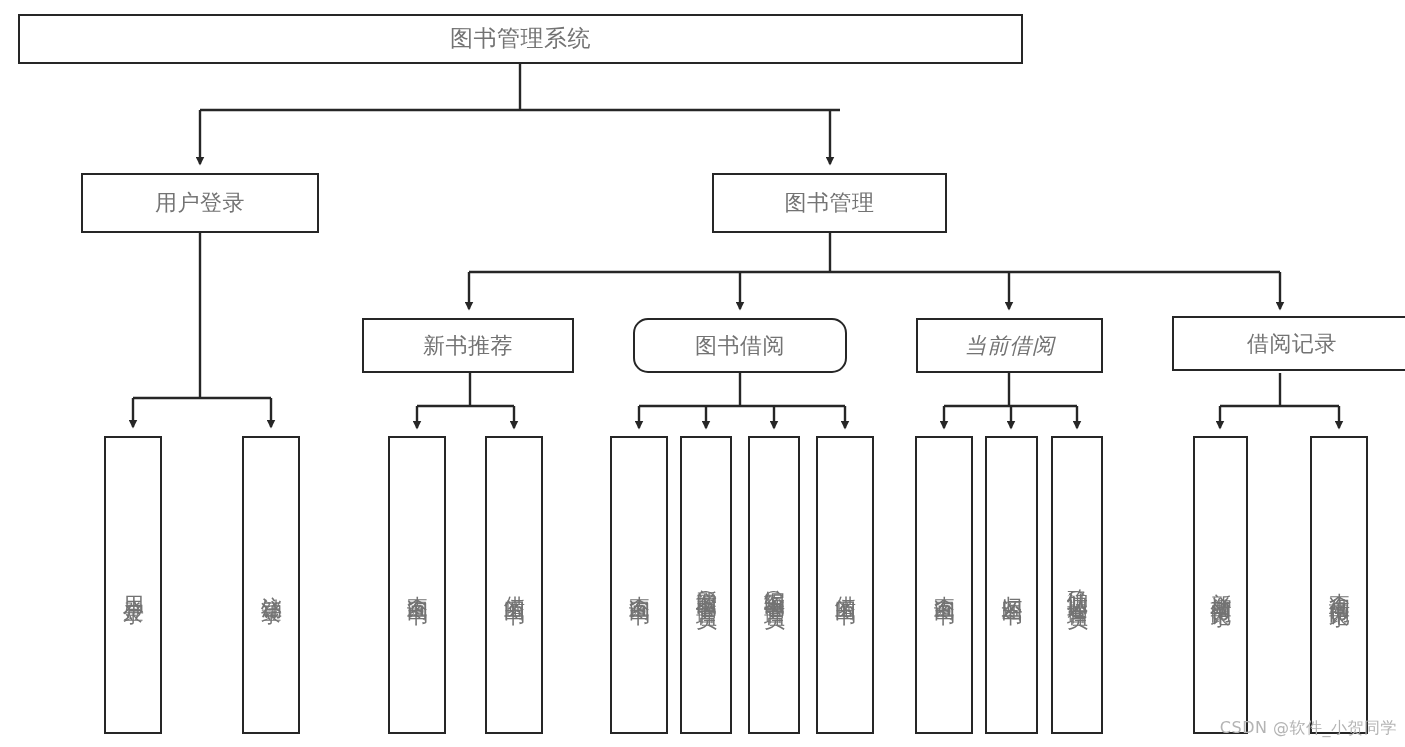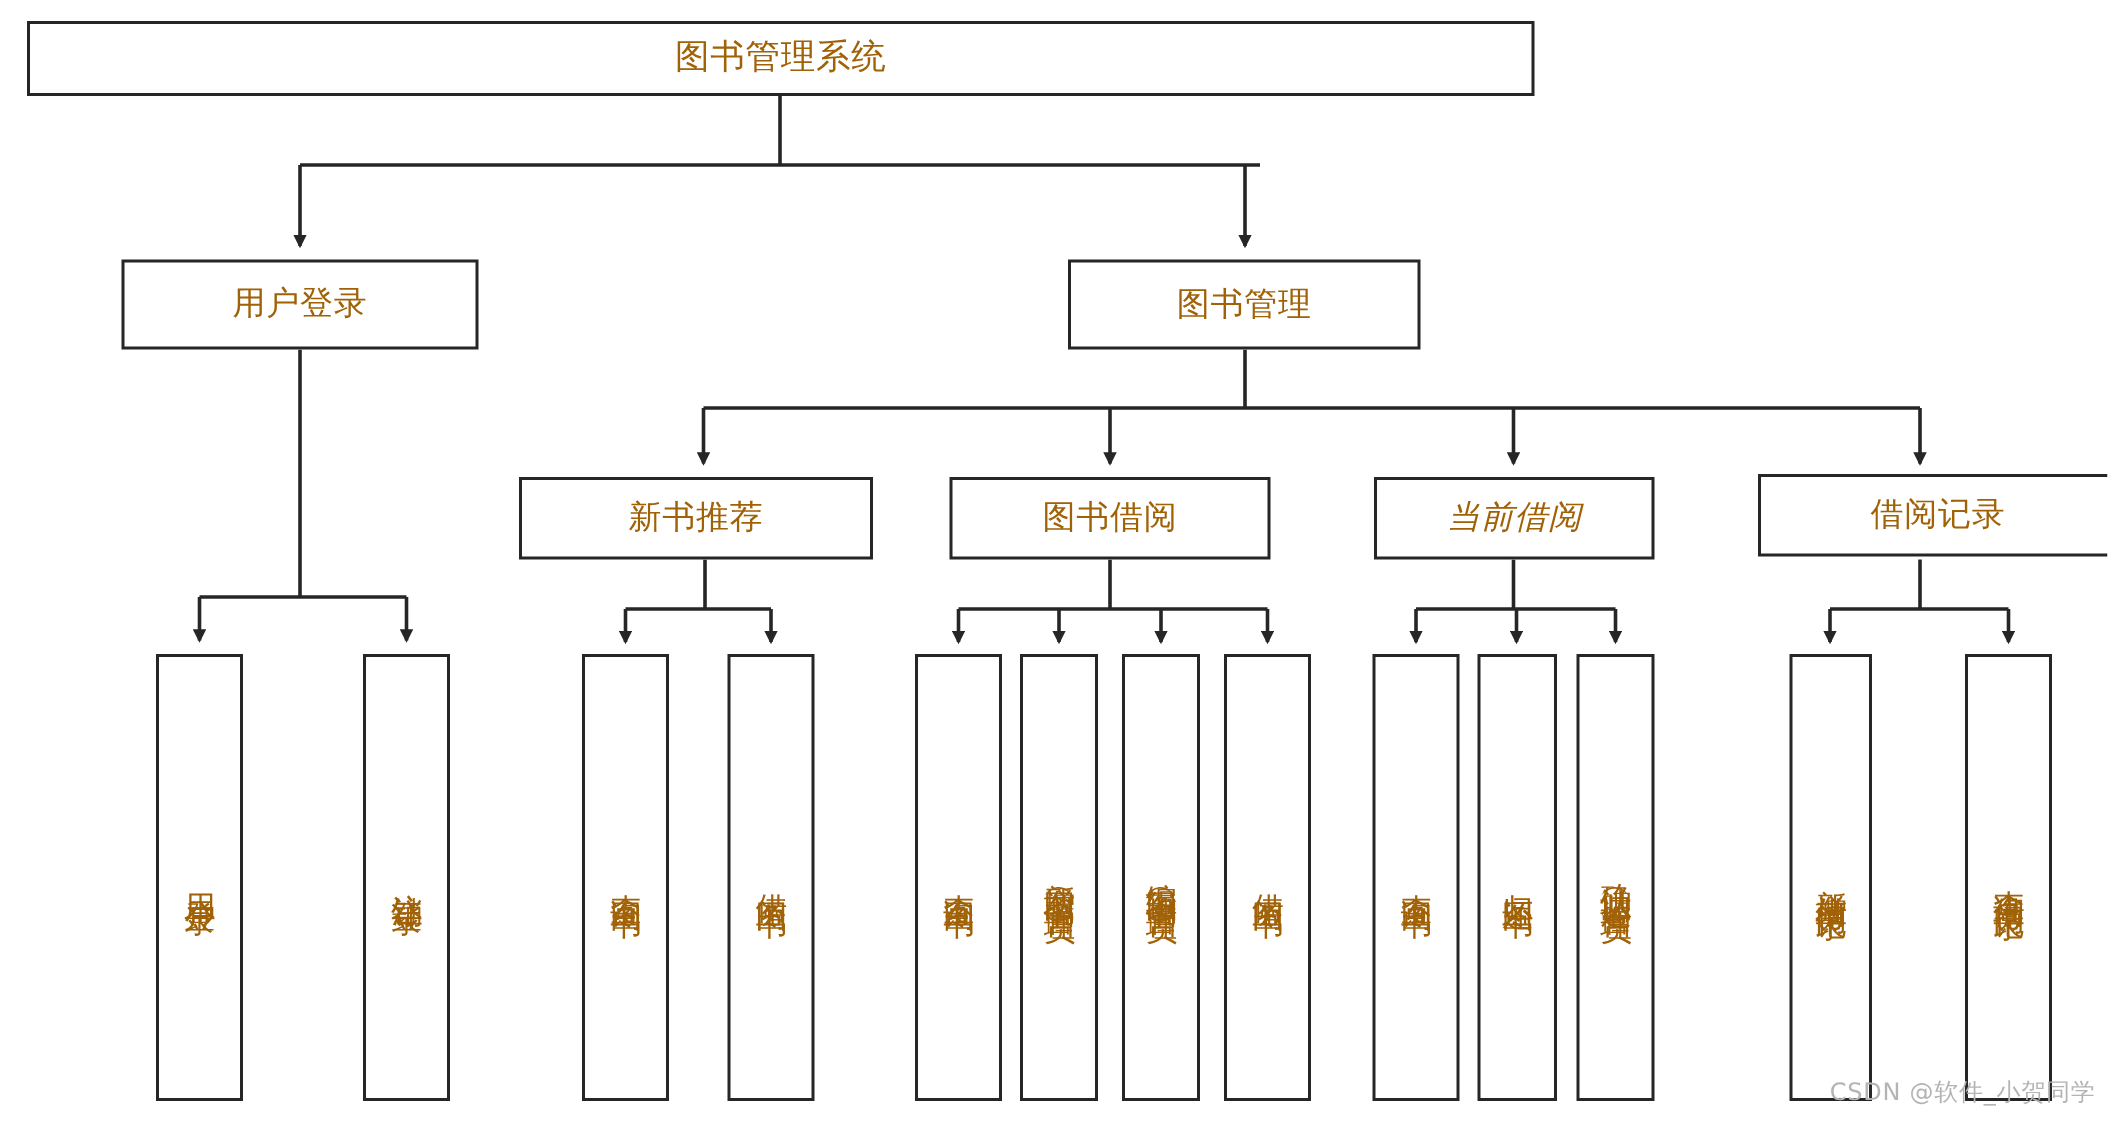--- a/index.html
+++ b/index.html
@@ -38,7 +38,7 @@
   }
   .node-label {
     font-size: 22px;
-    color: #a16207;
+    color: #737373;
     line-height: 1.18;
     letter-spacing: 0.5px;
     white-space: nowrap;

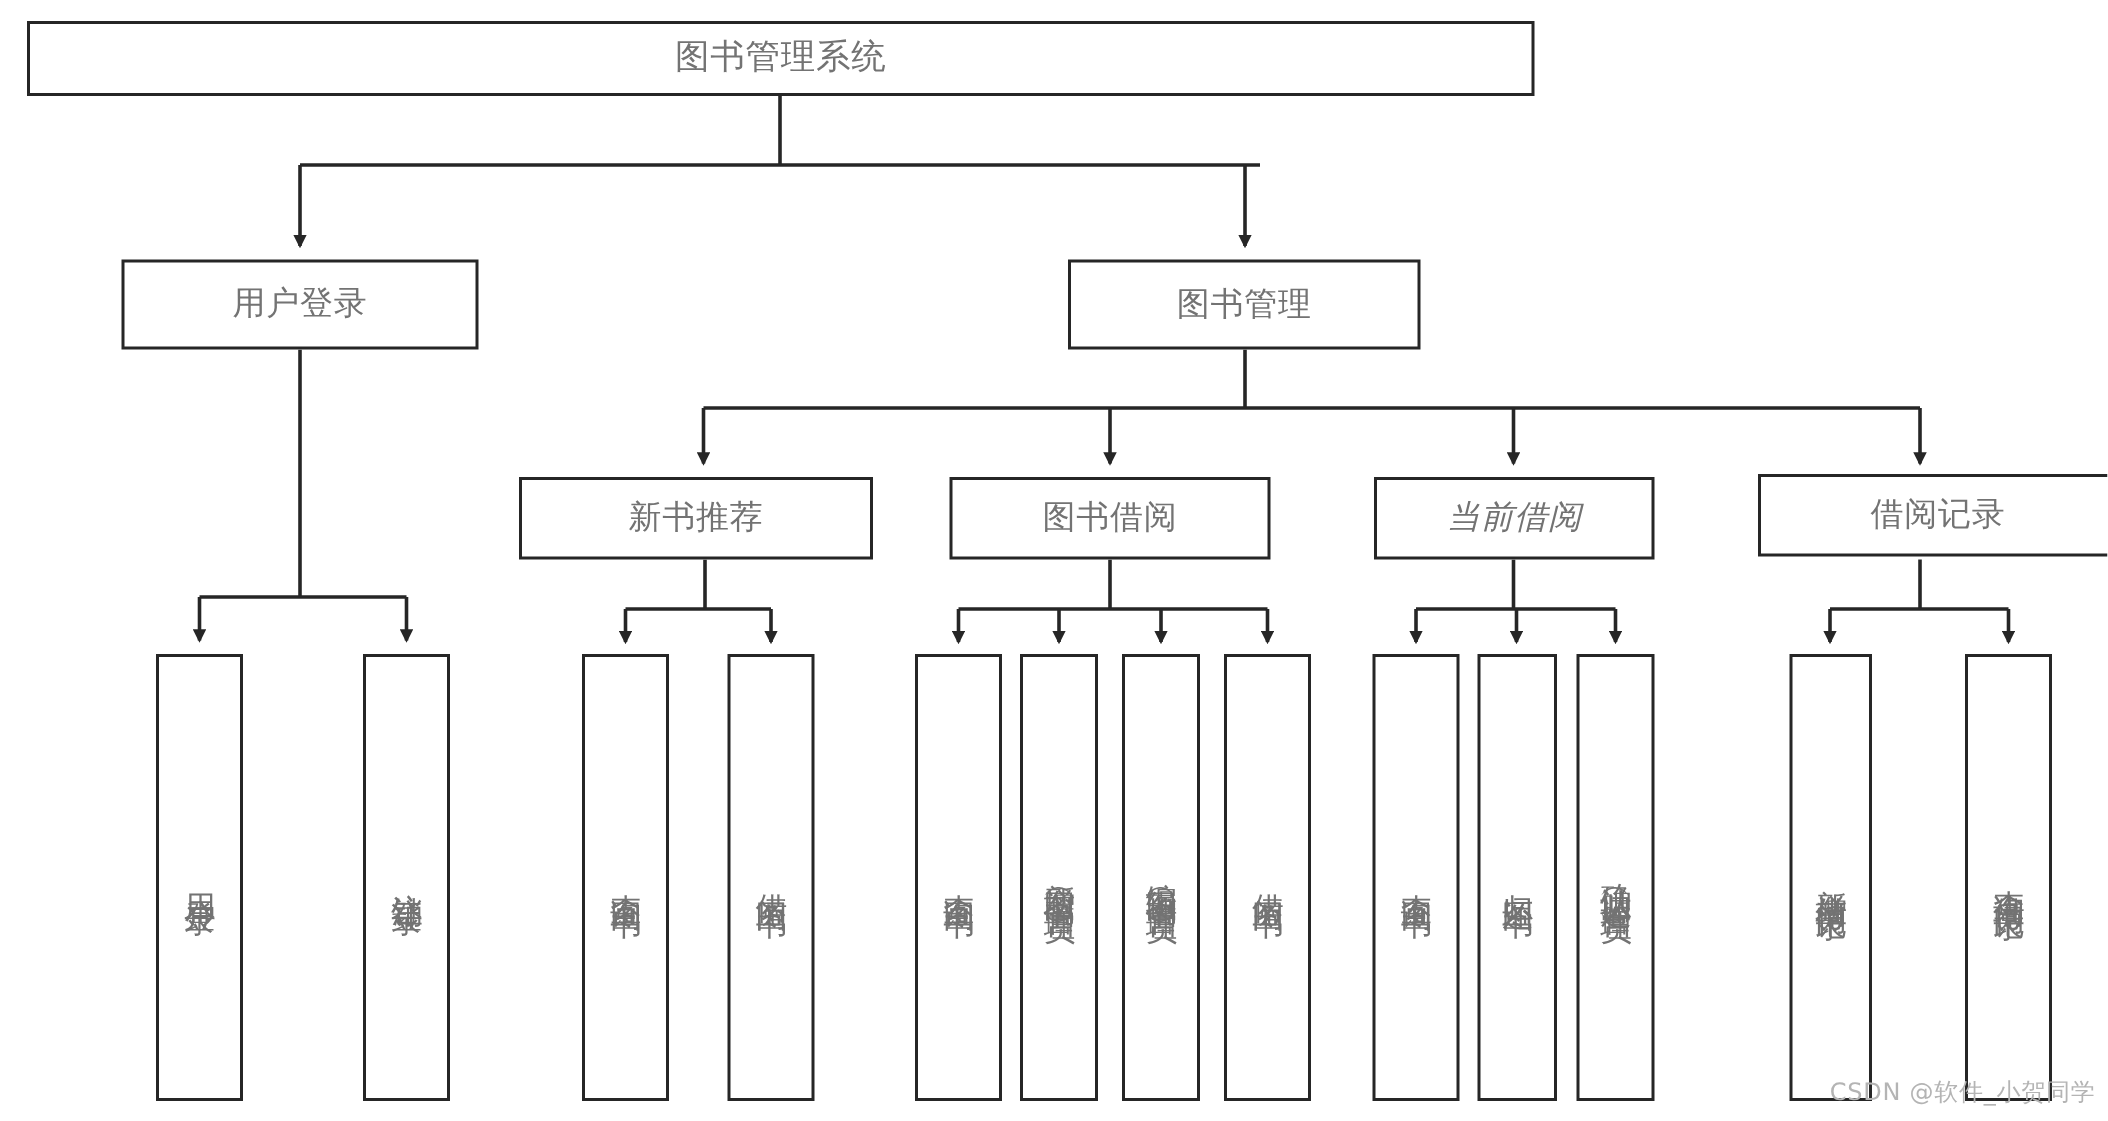--- a/index.html
+++ b/index.html
@@ -128,7 +128,7 @@
     <span class="node-label">图书管理</span>
   </div>
 
-  <div class="node level2" style="left:346px; top:318px; width:236px; height:55px;">
+  <div class="node level2" style="left:362px; top:318px; width:212px; height:55px;">
     <span class="node-label">新书推荐</span>
   </div>
   <div class="node level2" style="left:633px; top:318px; width:214px; height:55px;">

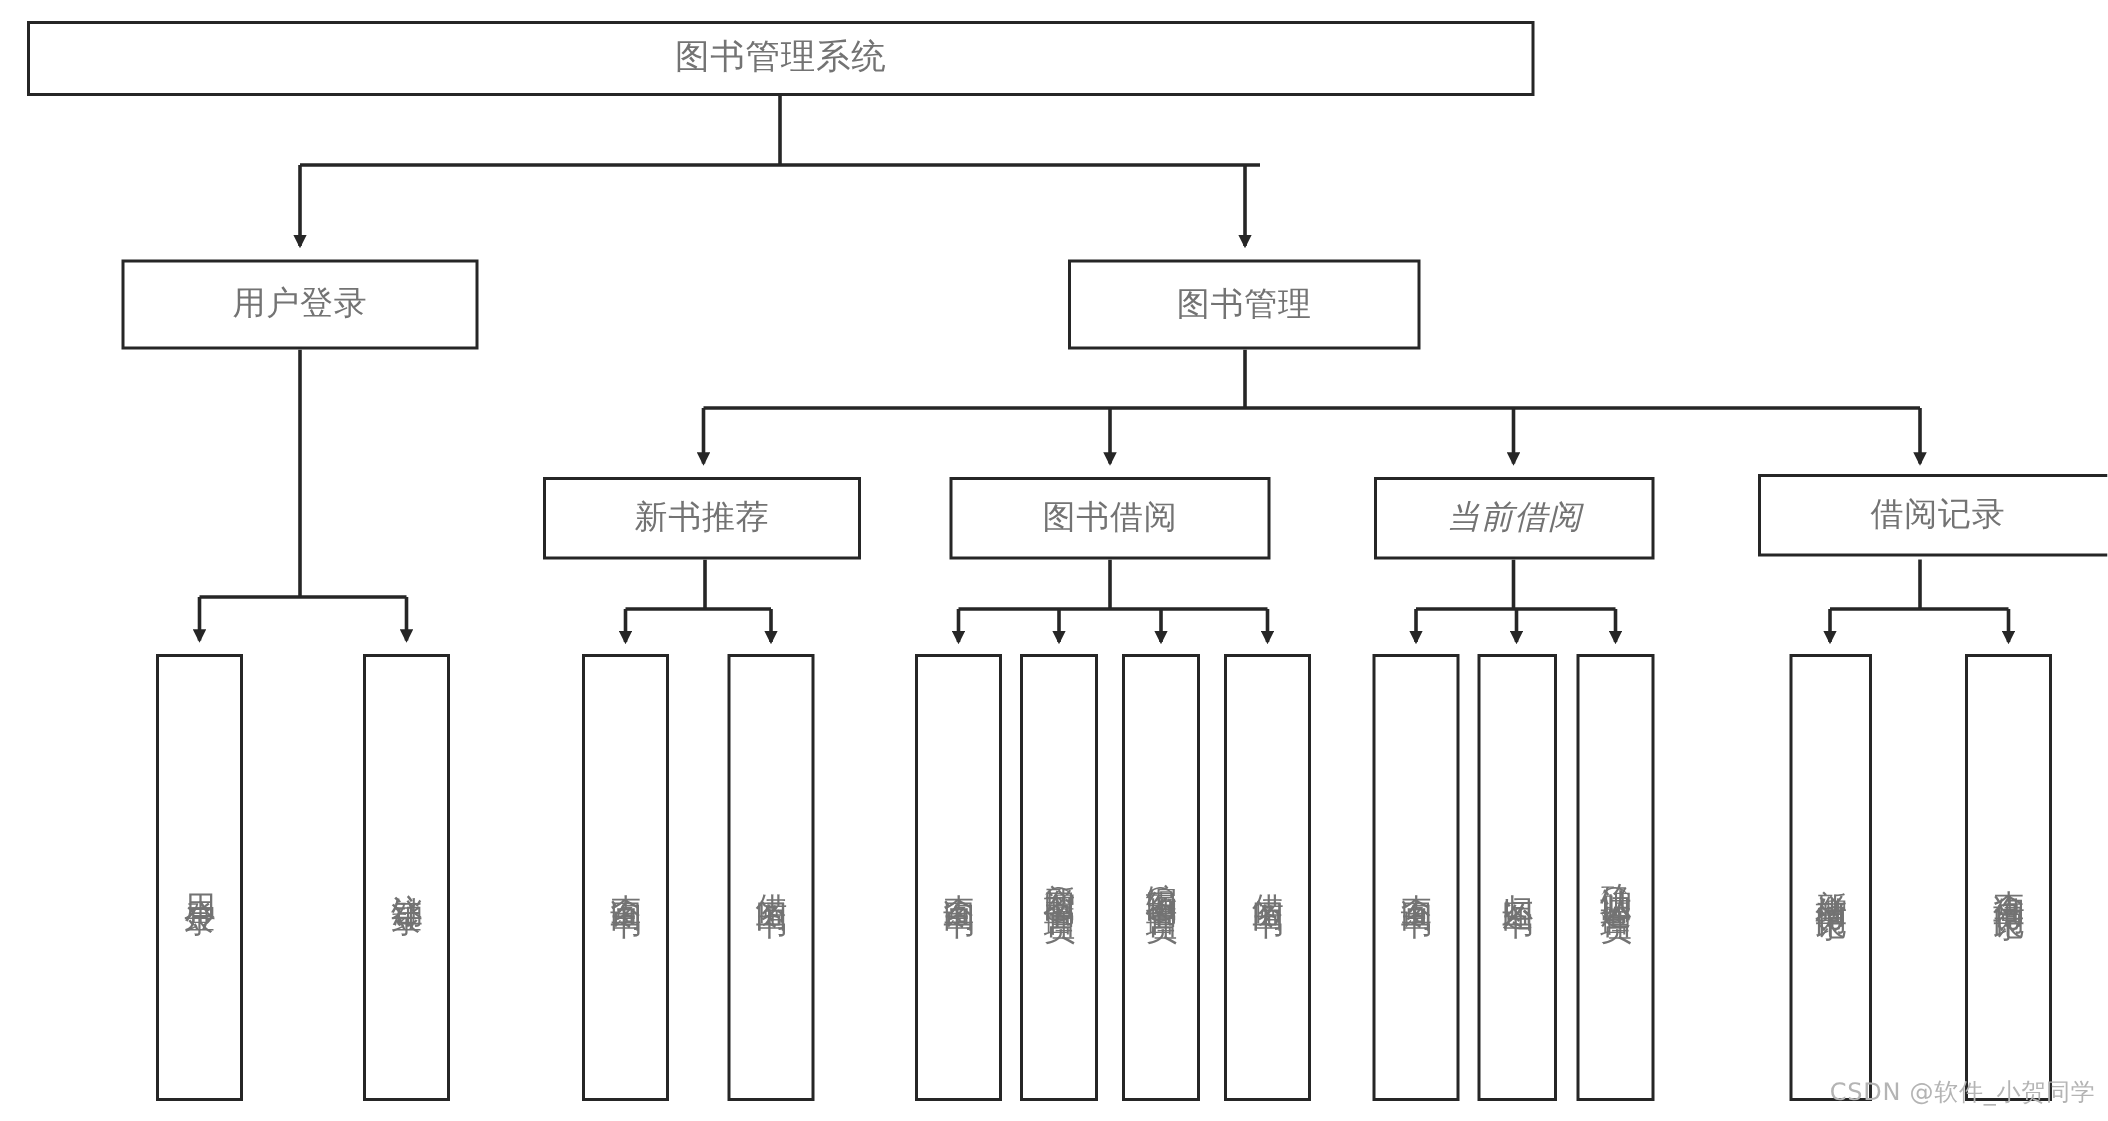--- a/index.html
+++ b/index.html
@@ -131,7 +131,7 @@
   <div class="node level2" style="left:362px; top:318px; width:212px; height:55px;">
     <span class="node-label">新书推荐</span>
   </div>
-  <div class="node level2" style="left:633px; top:318px; width:214px; height:55px;">
+  <div class="node level2" style="left:633px; top:318px; width:214px; height:55px;border-radius:15px;">
     <span class="node-label">图书借阅</span>
   </div>
   <div class="node level2" style="left:916px; top:318px; width:187px; height:55px;font-style:italic;">

